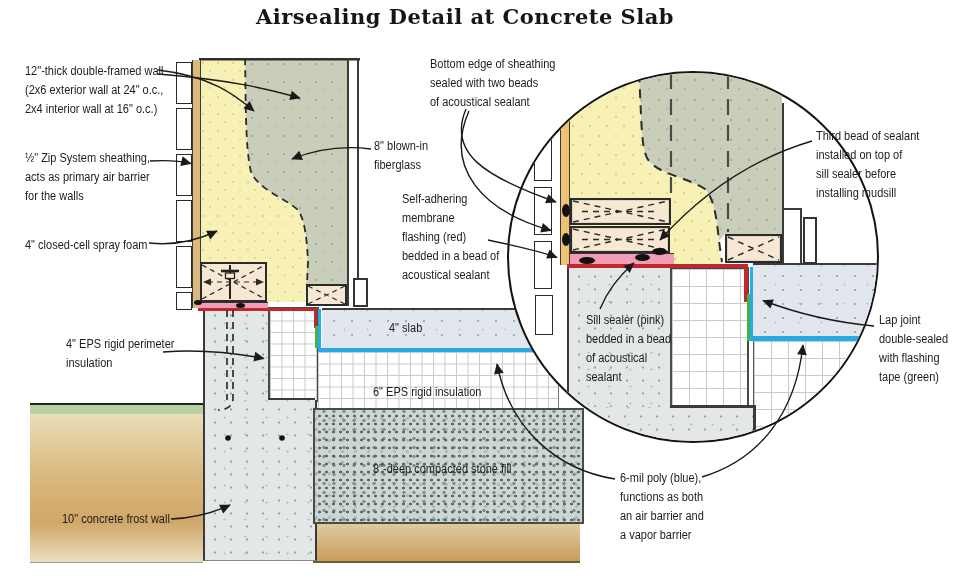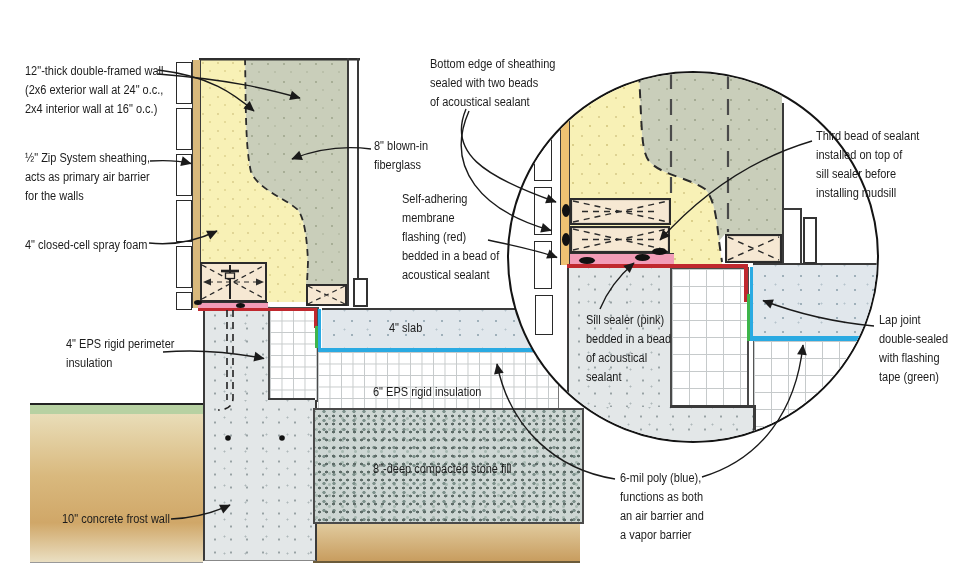--- a/index.html
+++ b/index.html
@@ -54,6 +54,7 @@
 
 <div id="canvas">
 
+  <div id="title">Airsealing Detail at Concrete Slab</div>
 
   <svg class="abs z1" style="left:199px;top:58px" width="161" height="252">
     <defs>

